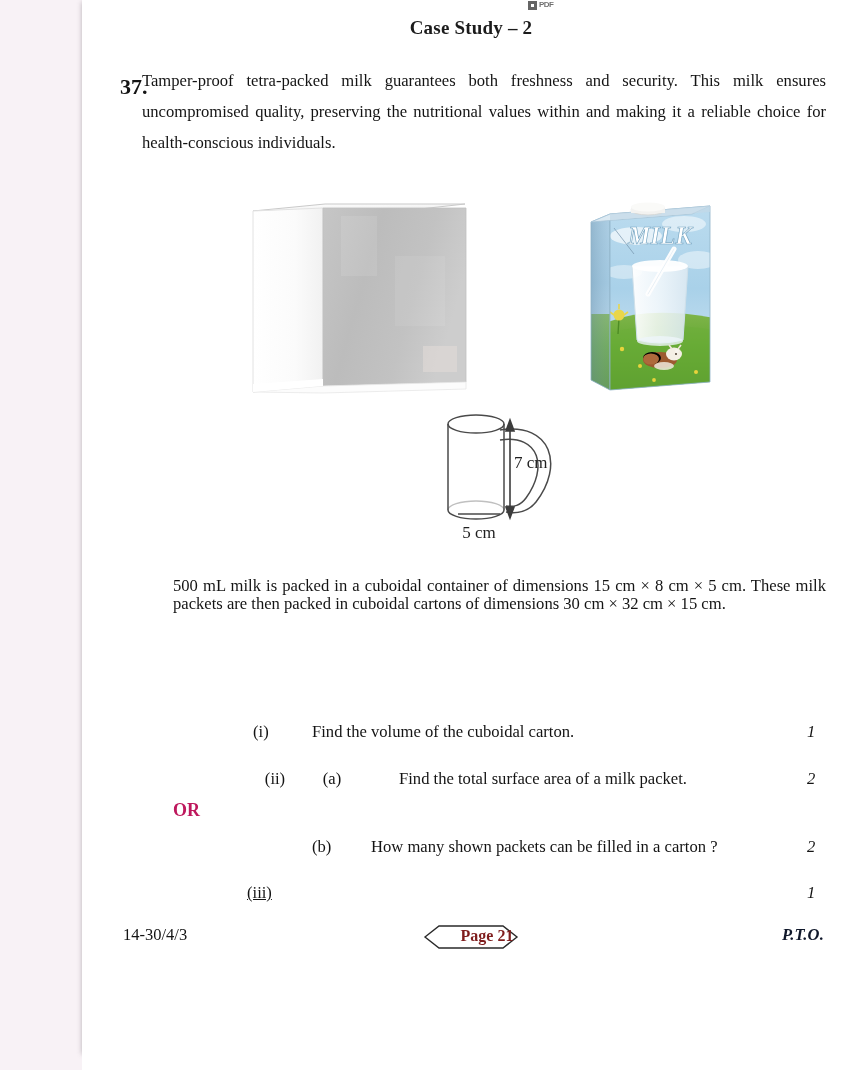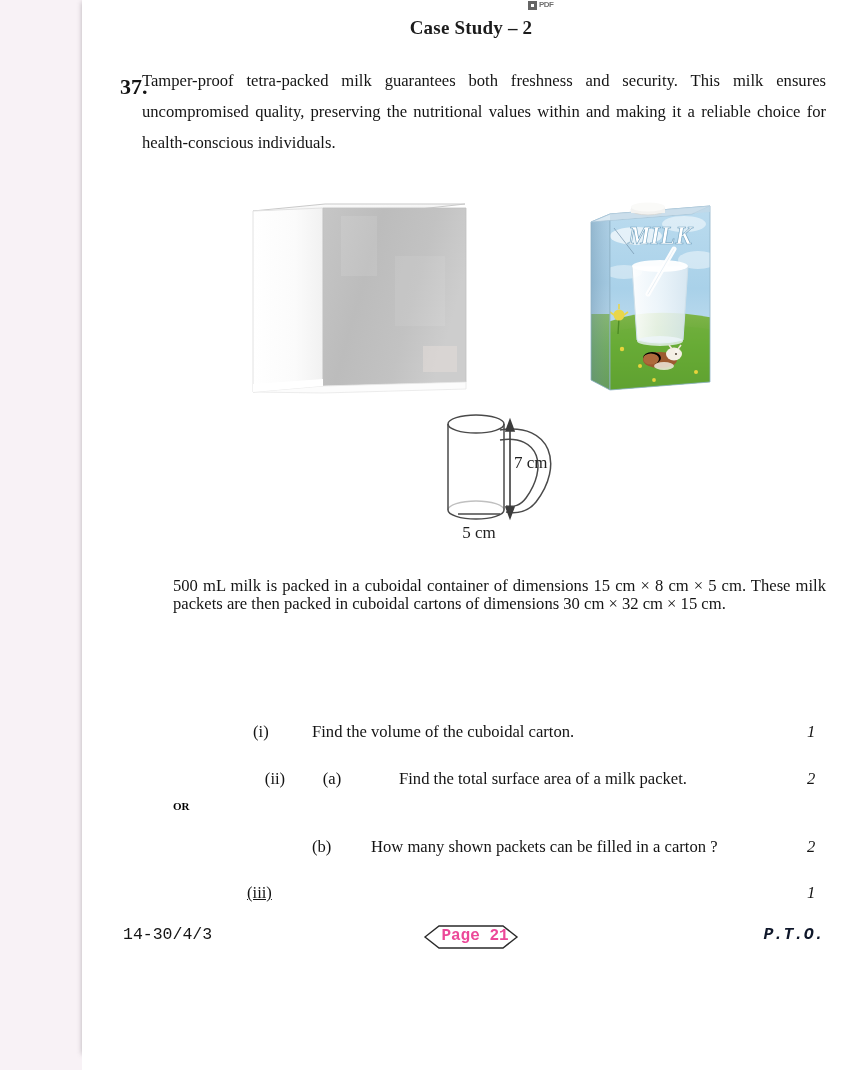--- a/index.html
+++ b/index.html
@@ -166,9 +166,9 @@
     position: absolute;
     left: 91px;
     top: 800px;
-    font-size: 11px;
-    font-weight: bold;
-    color: #000000;
+    font-size: 18px;
+    font-weight: bold;
+    color: #be185d;
   }
 
   #subq-i   { top: 722px; }

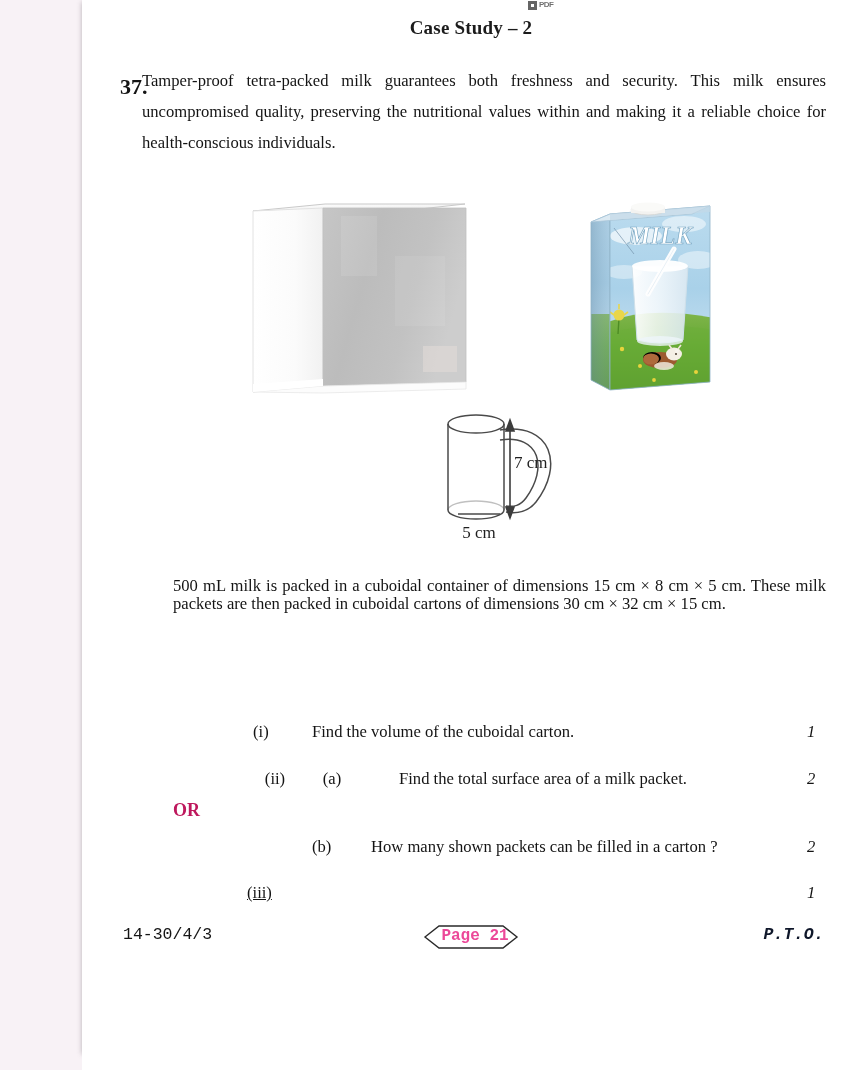--- a/index.html
+++ b/index.html
@@ -188,7 +188,6 @@
     top: 924px;
     width: 100%;
     height: 30px;
-    font-family: Liberation Mono, monospace;
   }
   .footer .code {
     position: absolute;

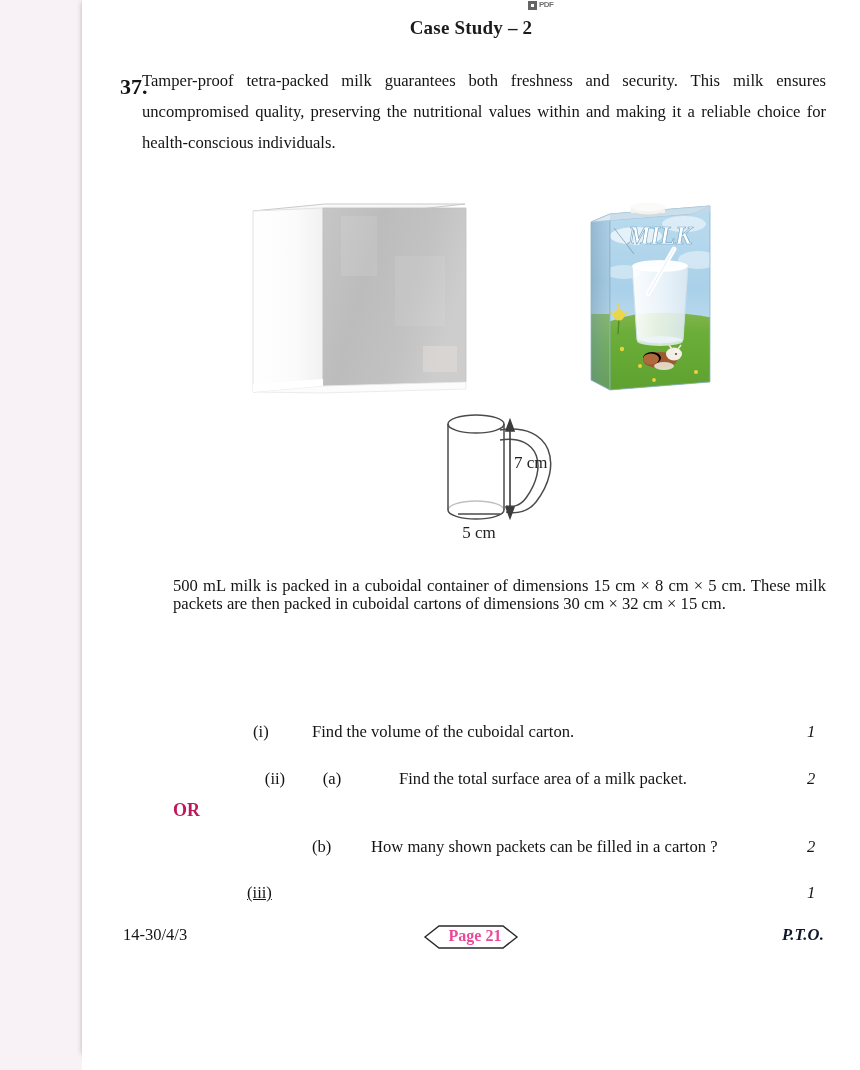--- a/index.html
+++ b/index.html
@@ -217,12 +217,12 @@
   .pagebadge svg { display: block; }
   .pagebadge .plabel {
     position: absolute;
-    left: 4px; top: 3px;
+    left: 16px; top: 3px;
     width: 120px;
     text-align: center;
     font-size: 16px;
     font-weight: bold;
-    color: #ec4899;
+    color: #7f1d1d;
   }
 
   

